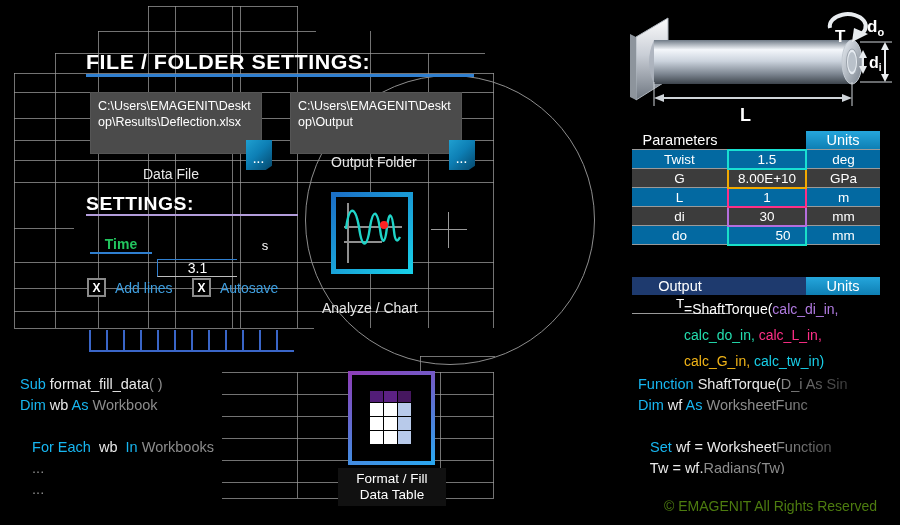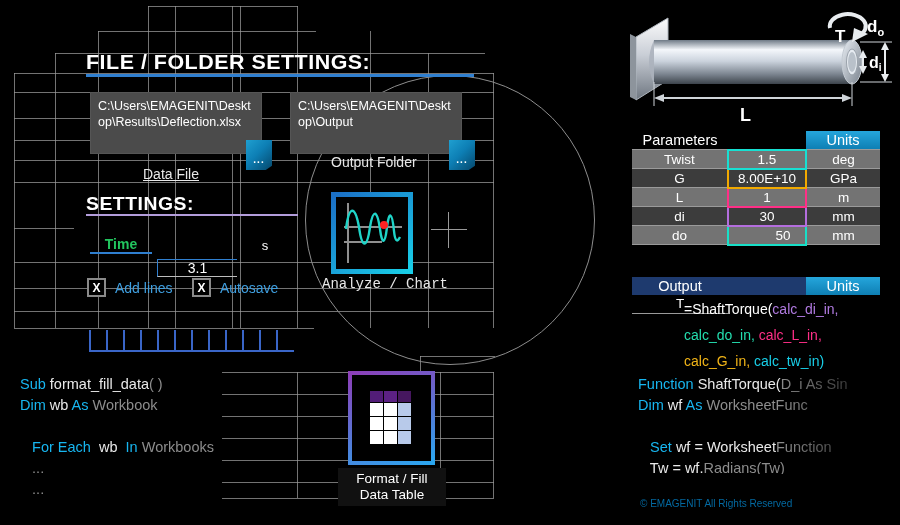--- a/index.html
+++ b/index.html
@@ -68,7 +68,7 @@
   .t-title{font-size:14.5px;}
   .unit-hd{background:linear-gradient(180deg,#25a6dc,#0e7fb4);}
   .out-hd{background:#1e3a6e;}
-  .rA{background:#737373;} .rB{background:#3c3c3c;}
+  .rA{background:#0369a1;} .rB{background:#3c3c3c;}
 
   .formula{position:absolute;font-size:14px;line-height:26px;color:#fff;}
 

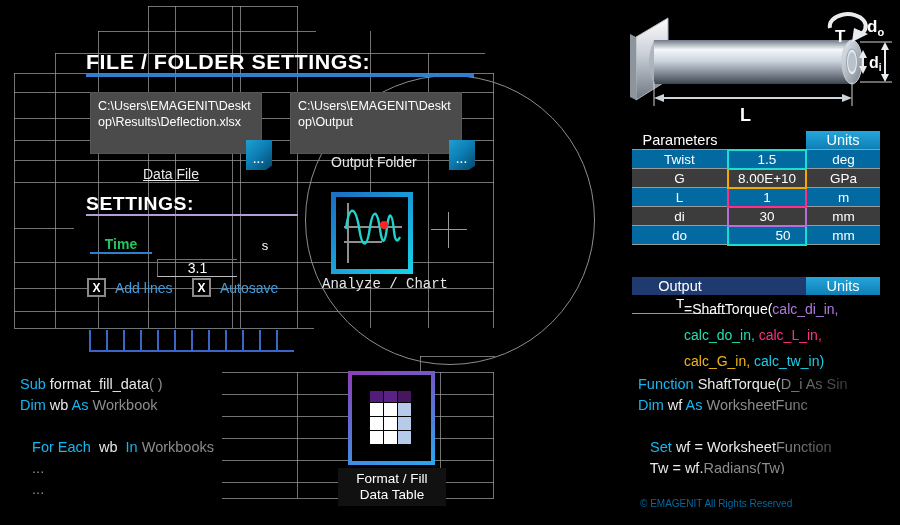--- a/index.html
+++ b/index.html
@@ -135,7 +135,7 @@
 
   <div class="pathbox" style="left:90px;top:92px;width:172px;height:62px;">C:\Users\EMAGENIT\Desktop\Results\Deflection.xlsx</div>
   <div class="browse" style="left:246px;top:140px;">...</div>
-  <div class="caption" style="left:143px;top:166px;text-decoration:underline;">Data File</div>
+  <div class="caption" style="left:143px;top:166px;">Data File</div>
 
   <div class="pathbox" style="left:290px;top:92px;width:172px;height:62px;">C:\Users\EMAGENIT\Desktop\Output</div>
   <div class="browse" style="left:449px;top:140px;">...</div>

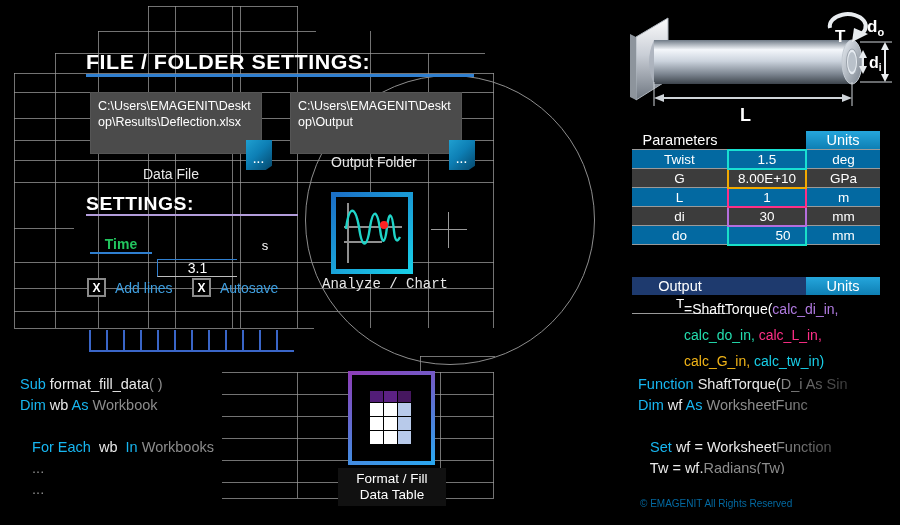--- a/index.html
+++ b/index.html
@@ -179,7 +179,7 @@
       <circle cx="48" cy="28" r="4" fill="#ff2222"></circle>
     </svg>
   </div>
-  <div class="caption" style="left:322px;top:276px;font-family:Liberation Mono, monospace;">Analyze / Chart</div>
+  <div class="caption" style="left:322px;top:300px;">Analyze / Chart</div>
 
   <div class="tile tile-table" style="left:348px;top:371px;width:87px;height:94px;">
     <svg width="79" height="86" viewBox="0 0 79 86">

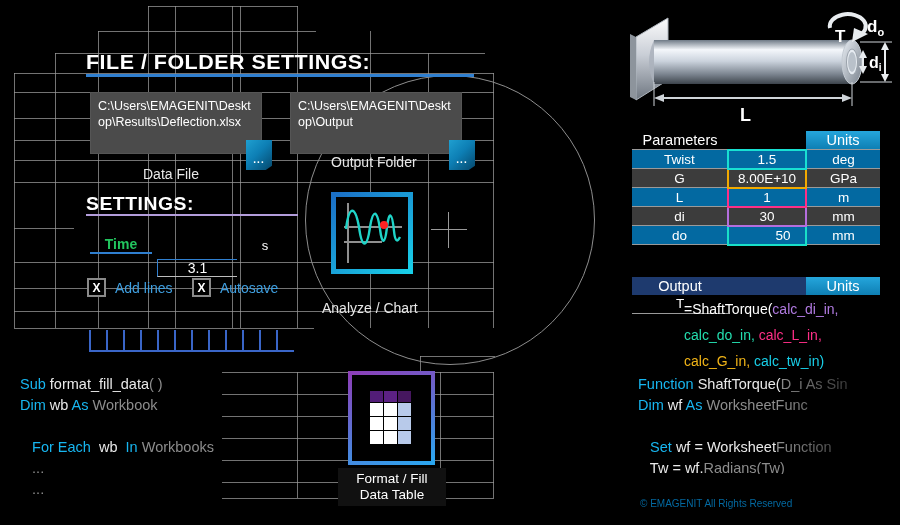--- a/index.html
+++ b/index.html
@@ -72,7 +72,7 @@
 
   .formula{position:absolute;font-size:14px;line-height:26px;color:#fff;}
 
-  .copyright{position:absolute;color:#0369a1;font-size:10px;white-space:nowrap;}
+  .copyright{position:absolute;color:#4d7c0f;font-size:14px;white-space:nowrap;margin-left:24px;}
 
   
   .shaft{position:absolute;}

